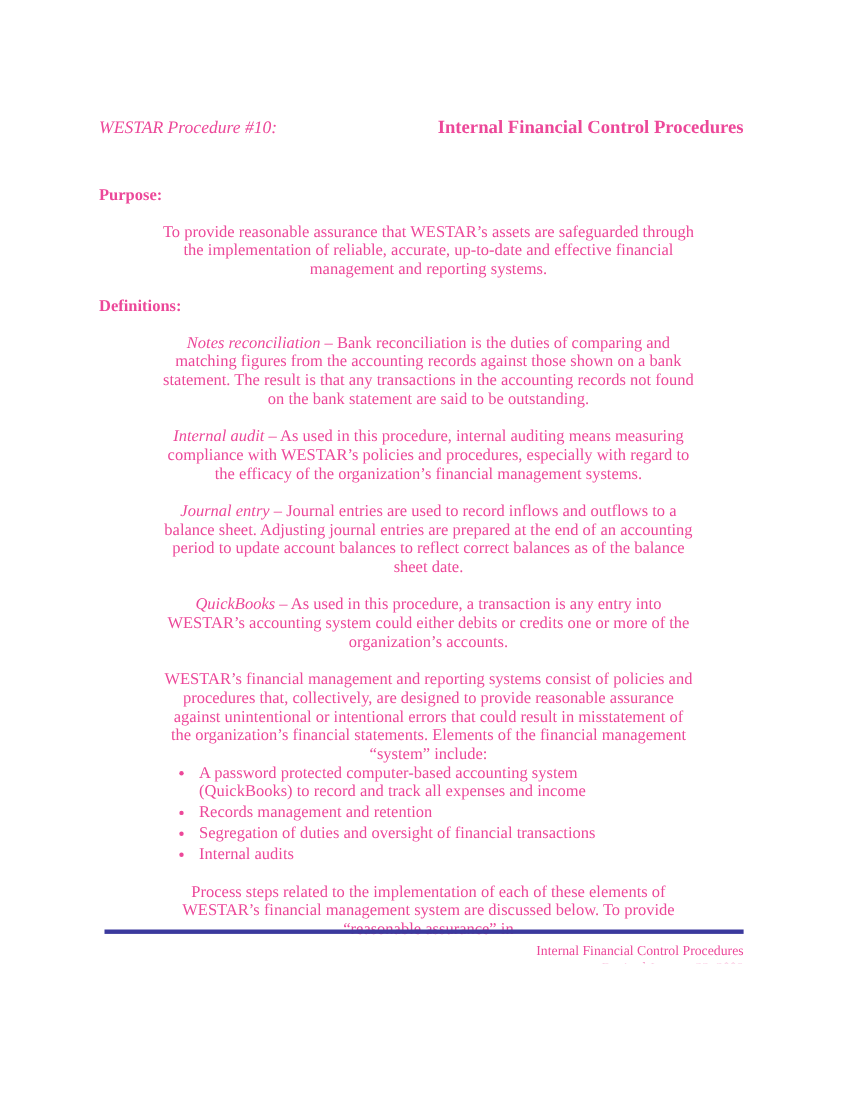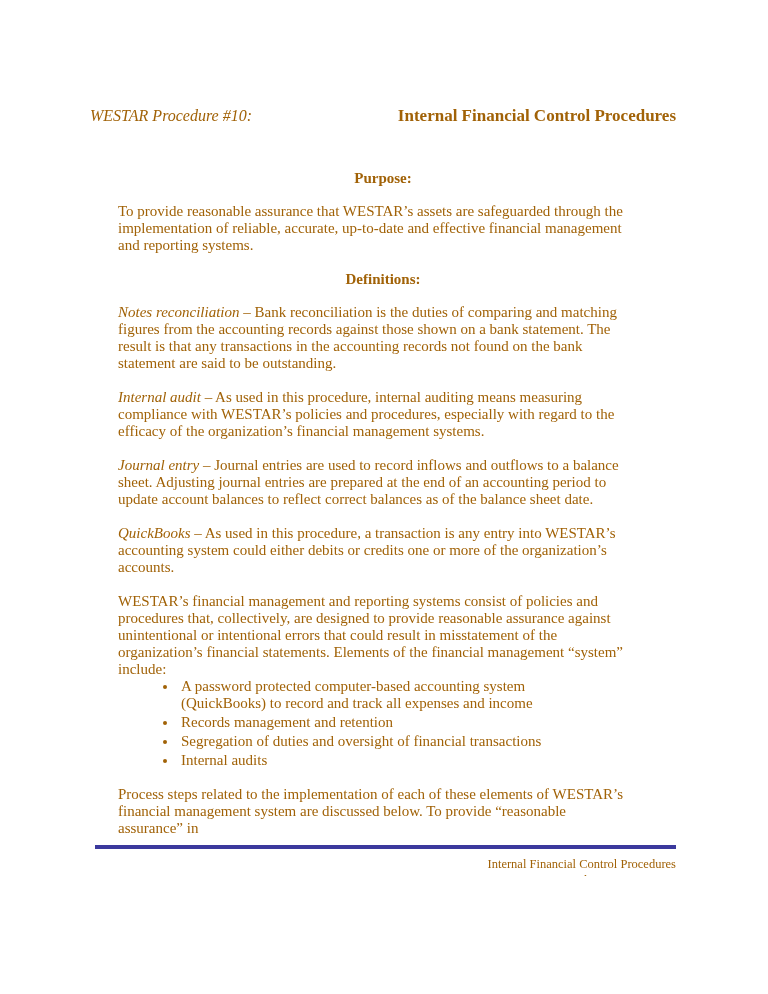--- a/index.html
+++ b/index.html
@@ -10,7 +10,7 @@
     height: 876px;
     background: #ffffff;
     font-family: "Liberation Serif", "DejaVu Serif", serif;
-    color: #a16207;
+    color: #ec4899;
     overflow: hidden;
   }
   .content {

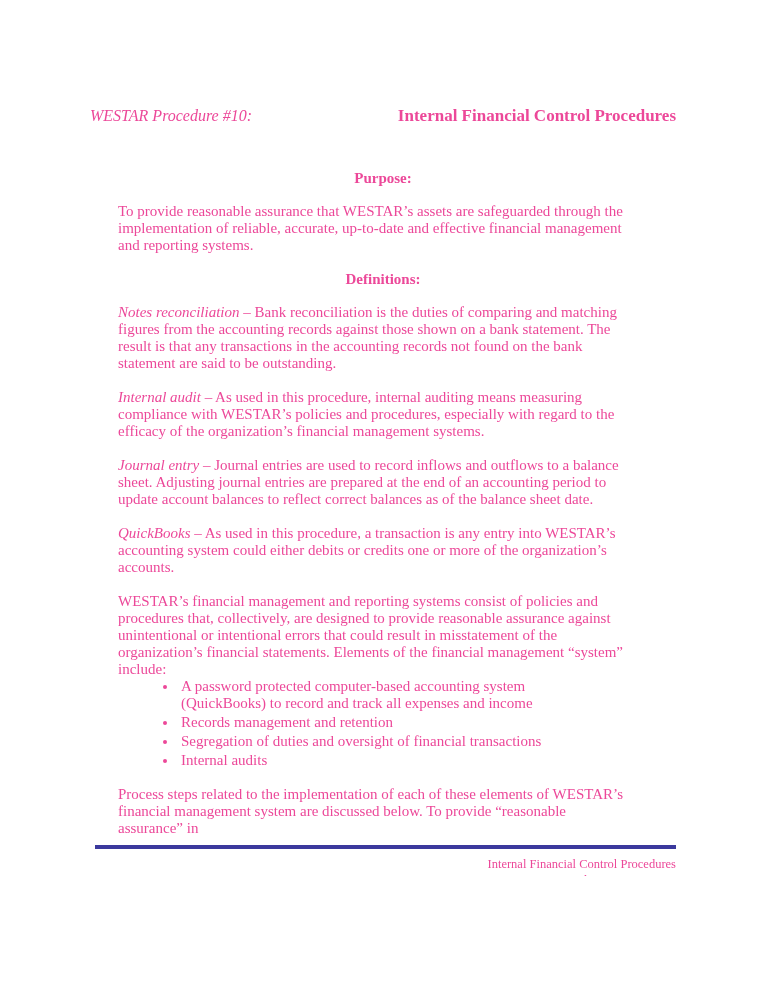--- a/index.html
+++ b/index.html
@@ -40,7 +40,6 @@
     font-size: 15px;
     line-height: 17px;
     margin: 17px 0 16px 0;
-    text-align: center;
   }
   .section-heading.first { margin-top: 0; }
   p.body-para {

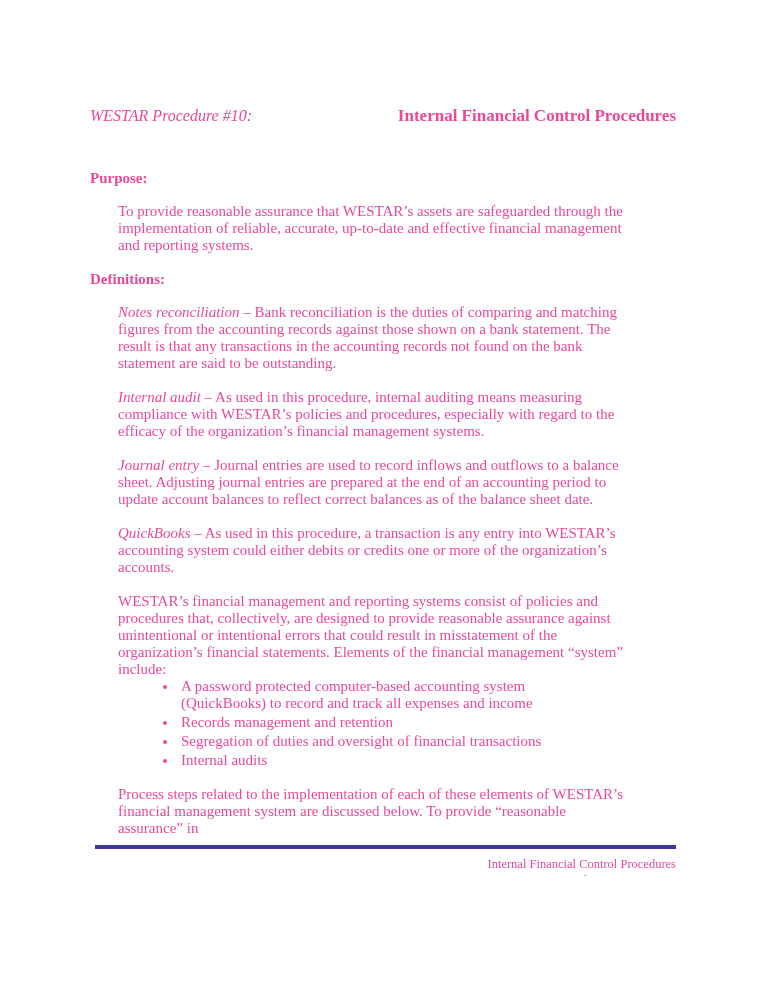--- a/index.html
+++ b/index.html
@@ -43,10 +43,10 @@
   }
   .section-heading.first { margin-top: 0; }
   p.body-para {
-    margin: 0 45px 17px 28px;
+    margin: 0 45px 17px 58px;
     font-size: 15px;
     line-height: 17px;
-    text-align: left;
+    text-align: center;
   }
   p.body-para .term { font-style: italic; }
   ul.bullet-list {

